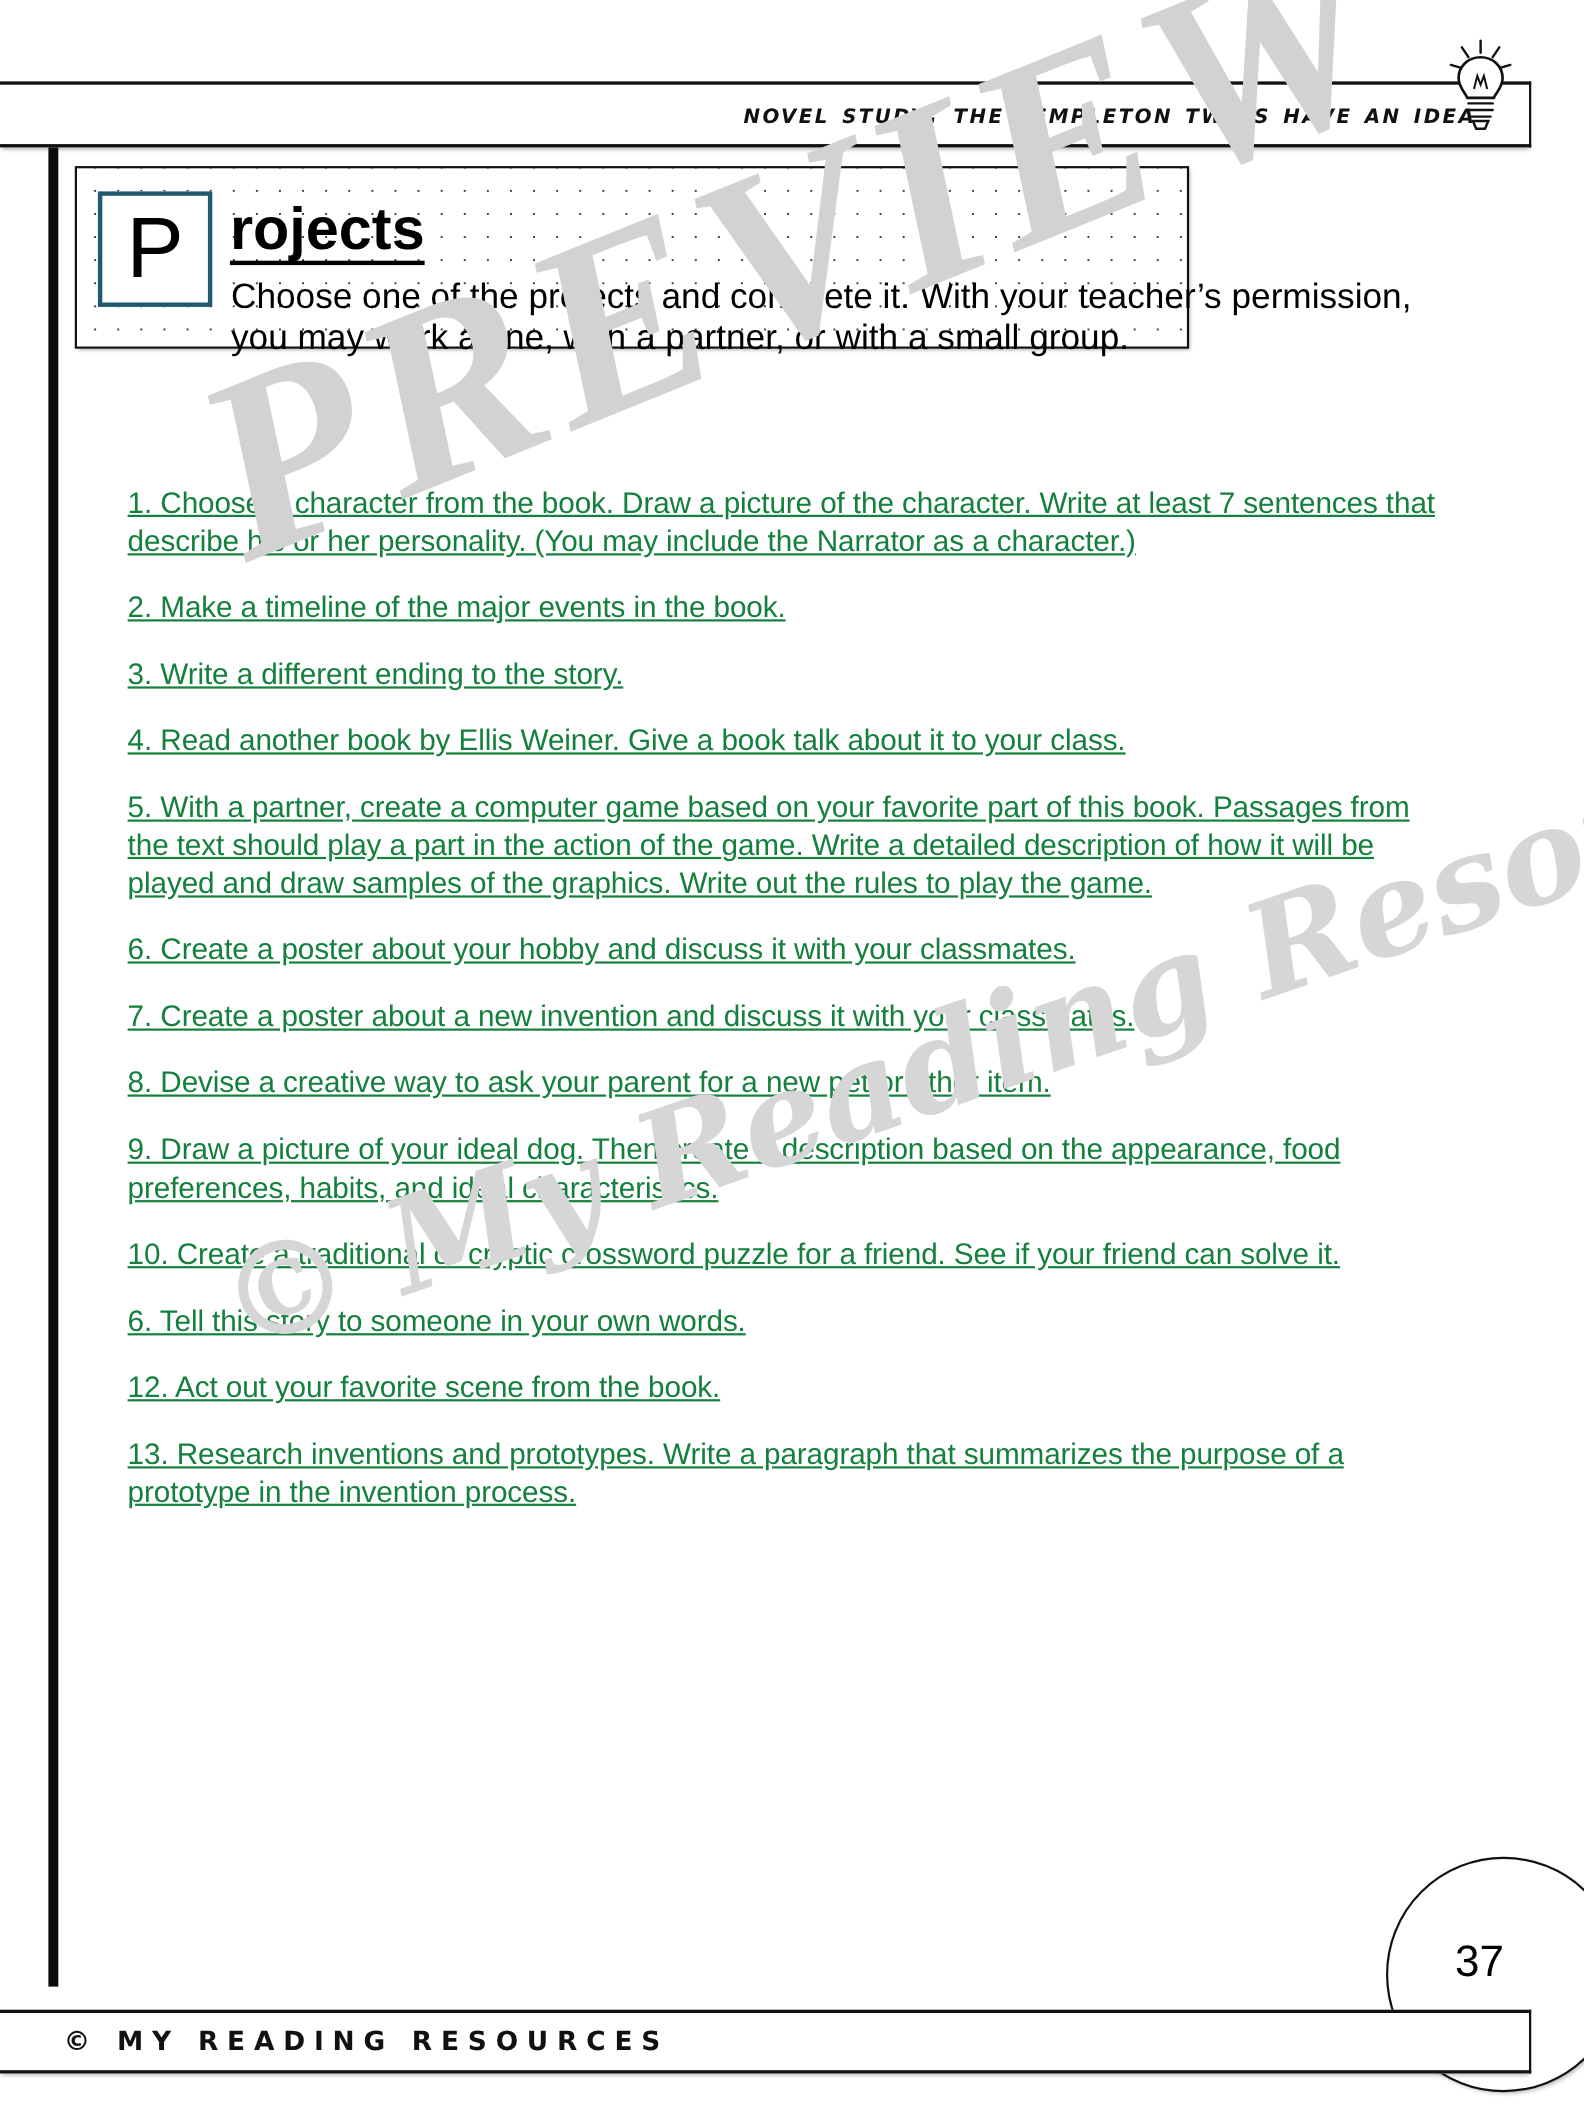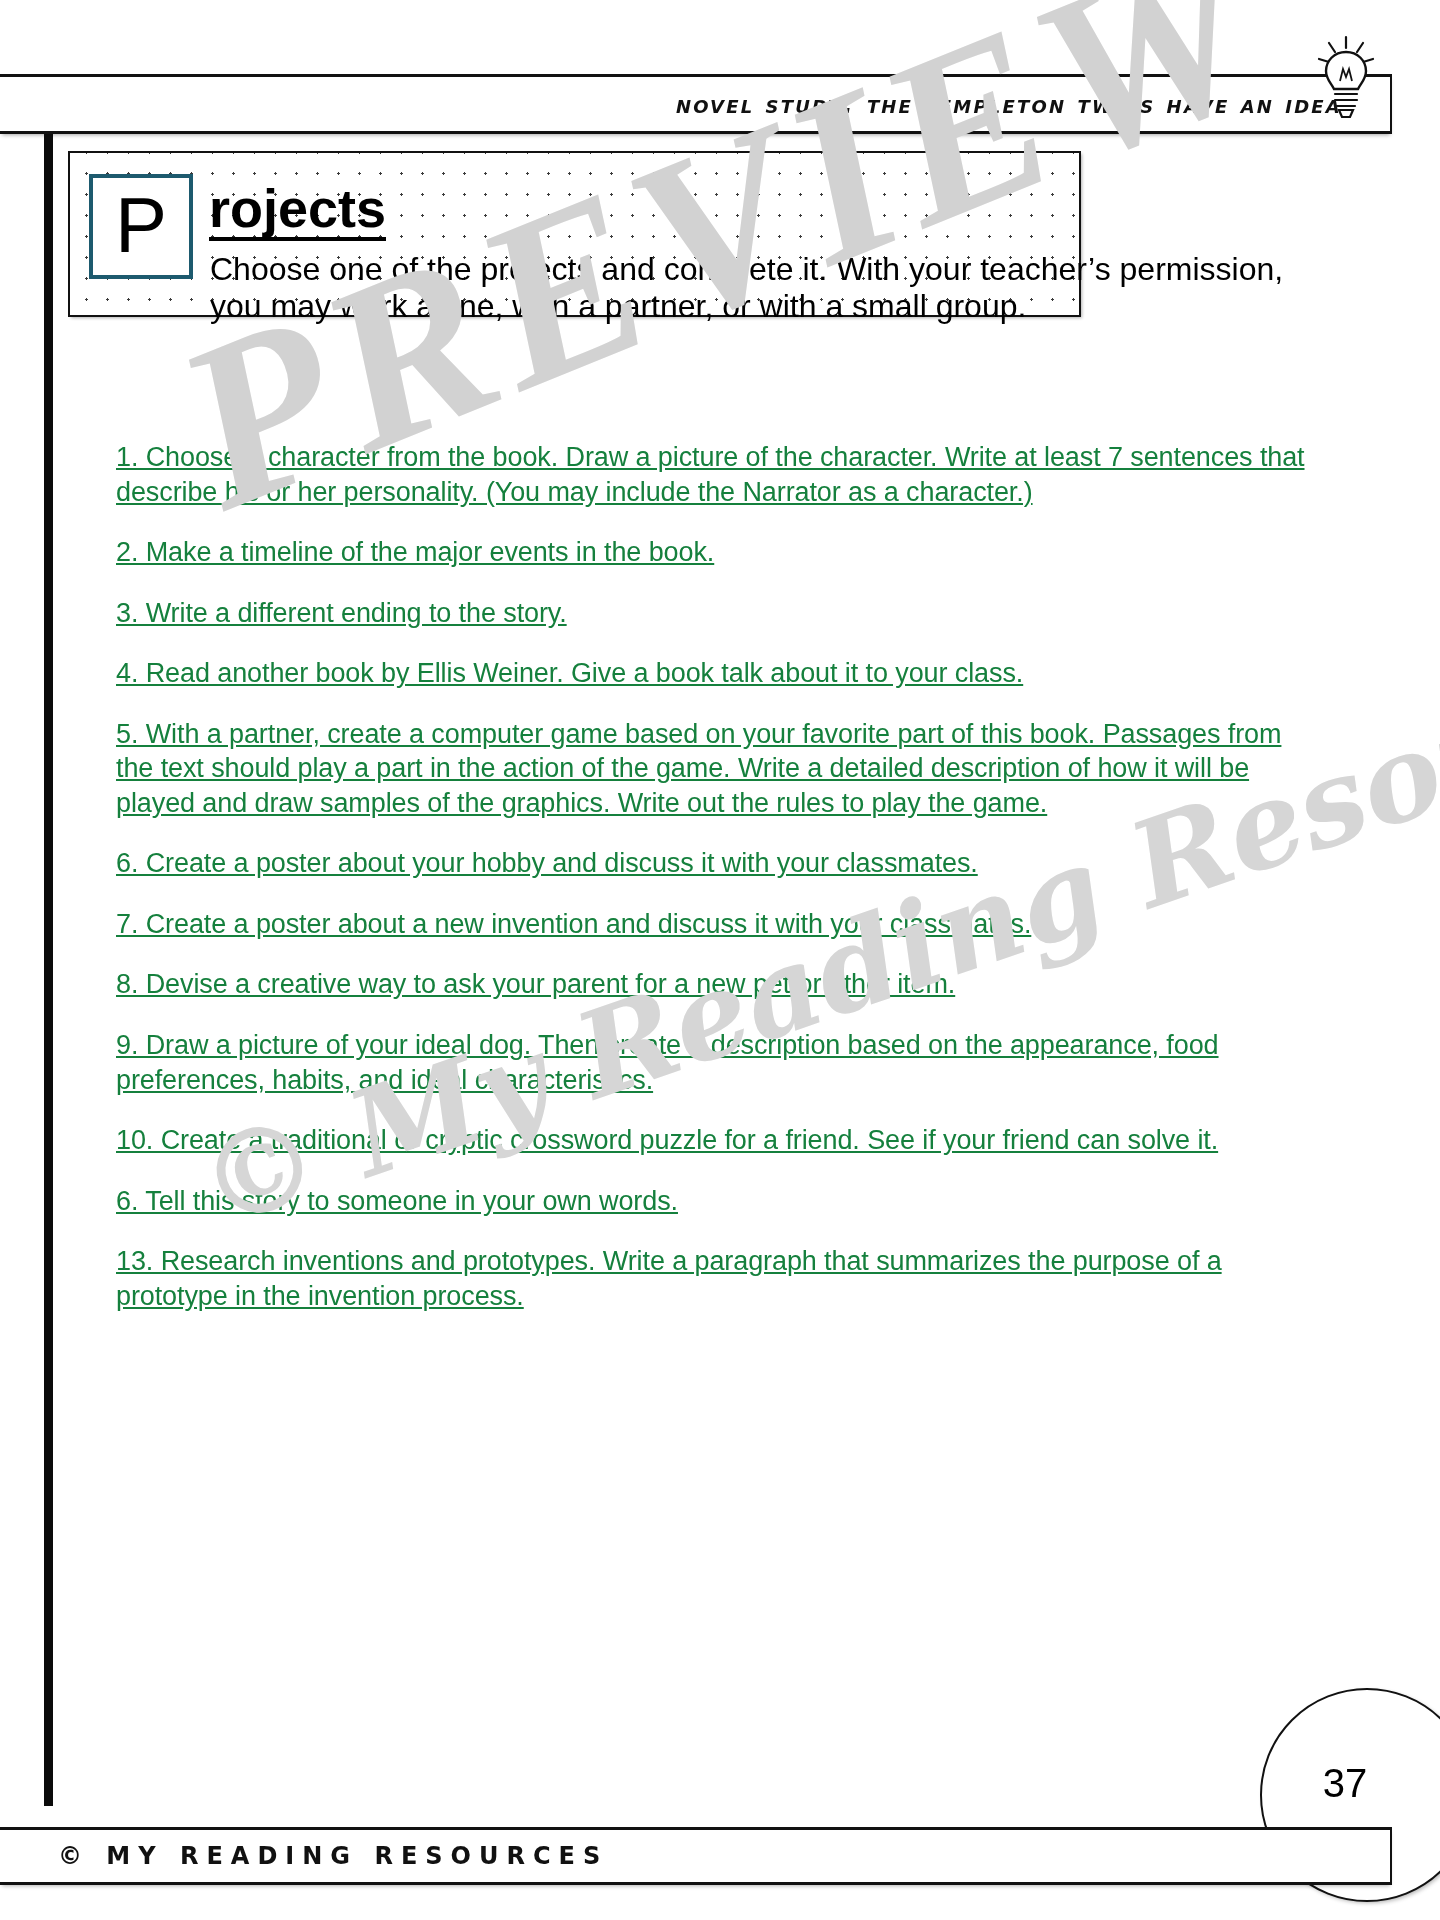--- a/index.html
+++ b/index.html
@@ -290,6 +290,7 @@
     <p class="project-item">9. Draw a picture of your ideal dog. Then create a description based on the appearance, food preferences, habits, and ideal characteristics.</p>
     <p class="project-item">10. Create a traditional or cryptic crossword puzzle for a friend. See if your friend can solve it.</p>
     <p class="project-item">6. Tell this story to someone in your own words.</p>
+    <p class="project-item">12. Act out your favorite scene from the book.</p>
     <p class="project-item">13. Research inventions and prototypes.  Write a paragraph that summarizes the purpose of a prototype in the invention process.</p>
   </div>
 

